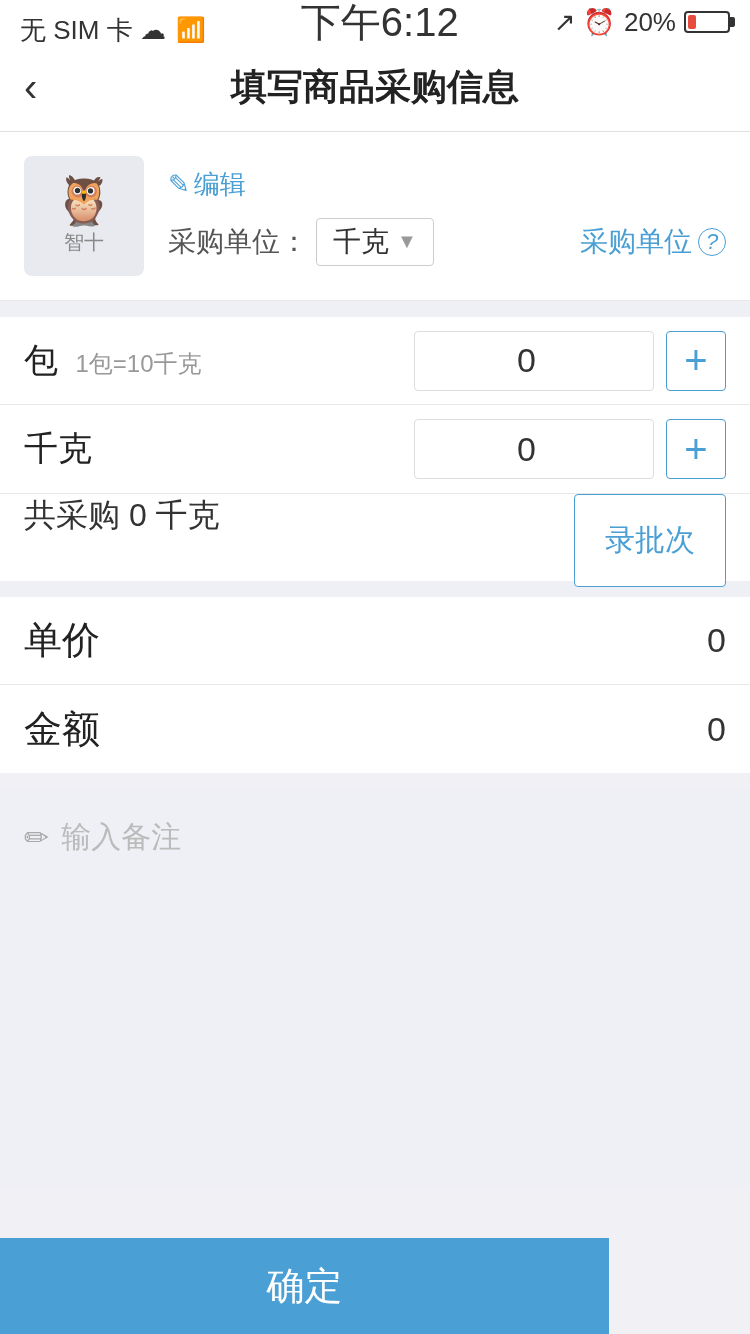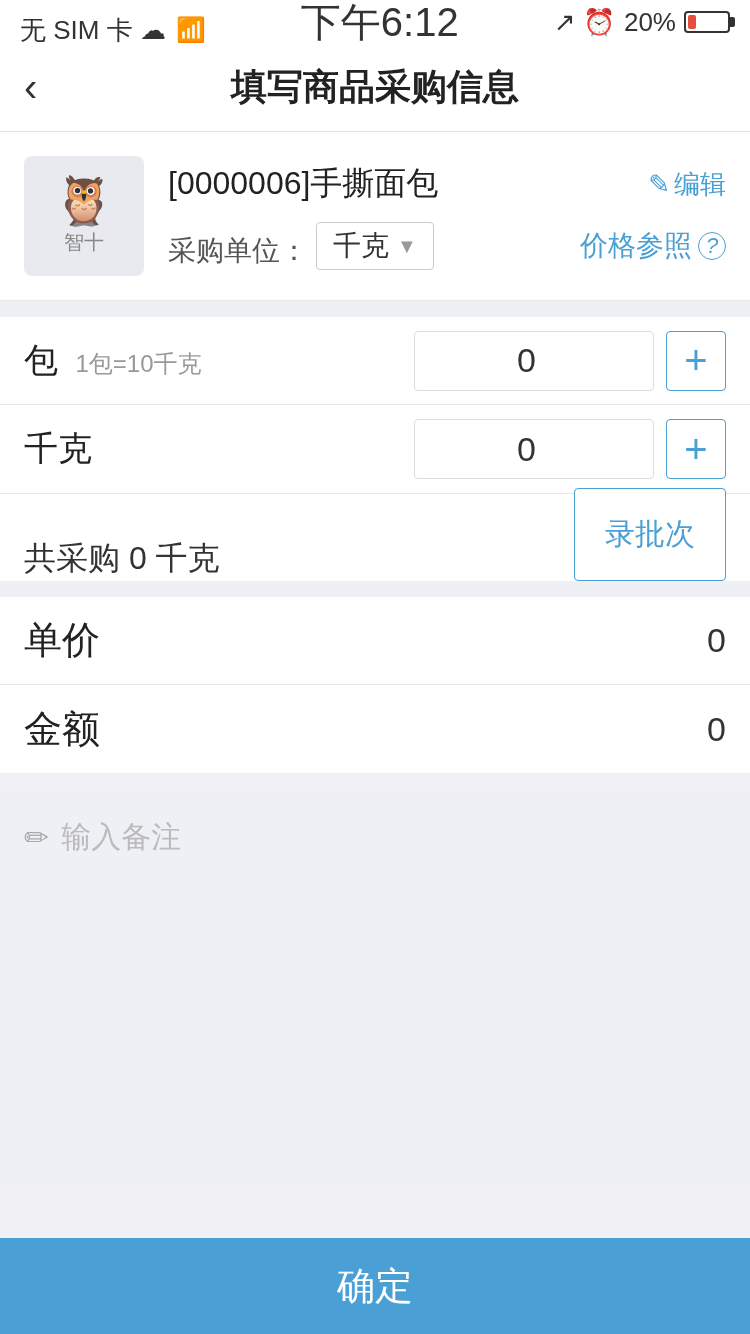--- a/index.html
+++ b/index.html
@@ -372,9 +372,6 @@
   </div>
   <div class="product-info">
     <div class="product-name-row">
-      <div class="product-name">
-        <span>[0000006]</span><span>手撕面包</span>
-      </div>
       <div class="edit-btn">
         <span>✎</span>
         <span>编辑</span>

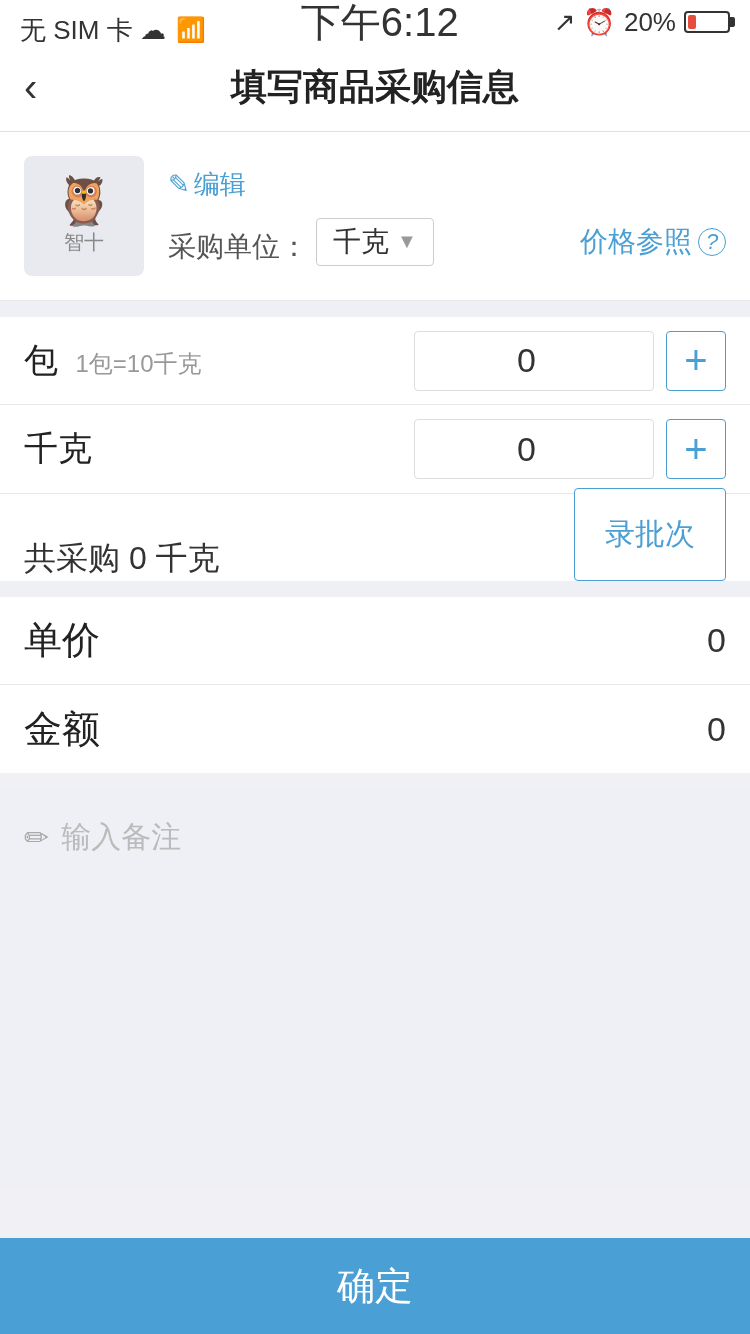--- a/index.html
+++ b/index.html
@@ -378,7 +378,7 @@
       </div>
     </div>
     <div class="unit-row">
-      <div style="display:flex;align-items:flex-end;gap:8px;">
+      <div style="display:flex;align-items:center;gap:8px;">
         <span class="unit-label">采购单位：</span>
         <div class="unit-select">
           <span>千克</span>

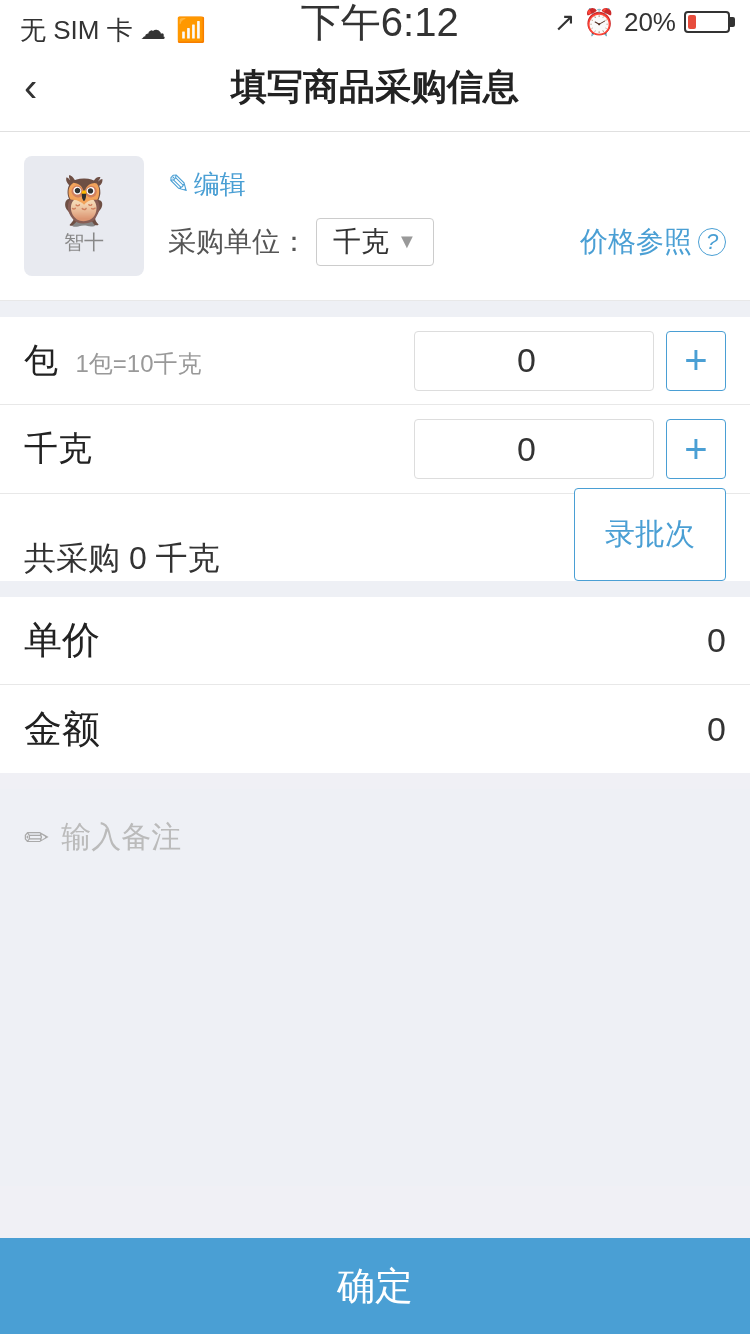--- a/index.html
+++ b/index.html
@@ -386,7 +386,7 @@
         </div>
       </div>
       <div class="price-ref">
-        <span>价格参照</span>
+        <span>采购单位</span>
         <span class="q-icon">?</span>
       </div>
     </div>

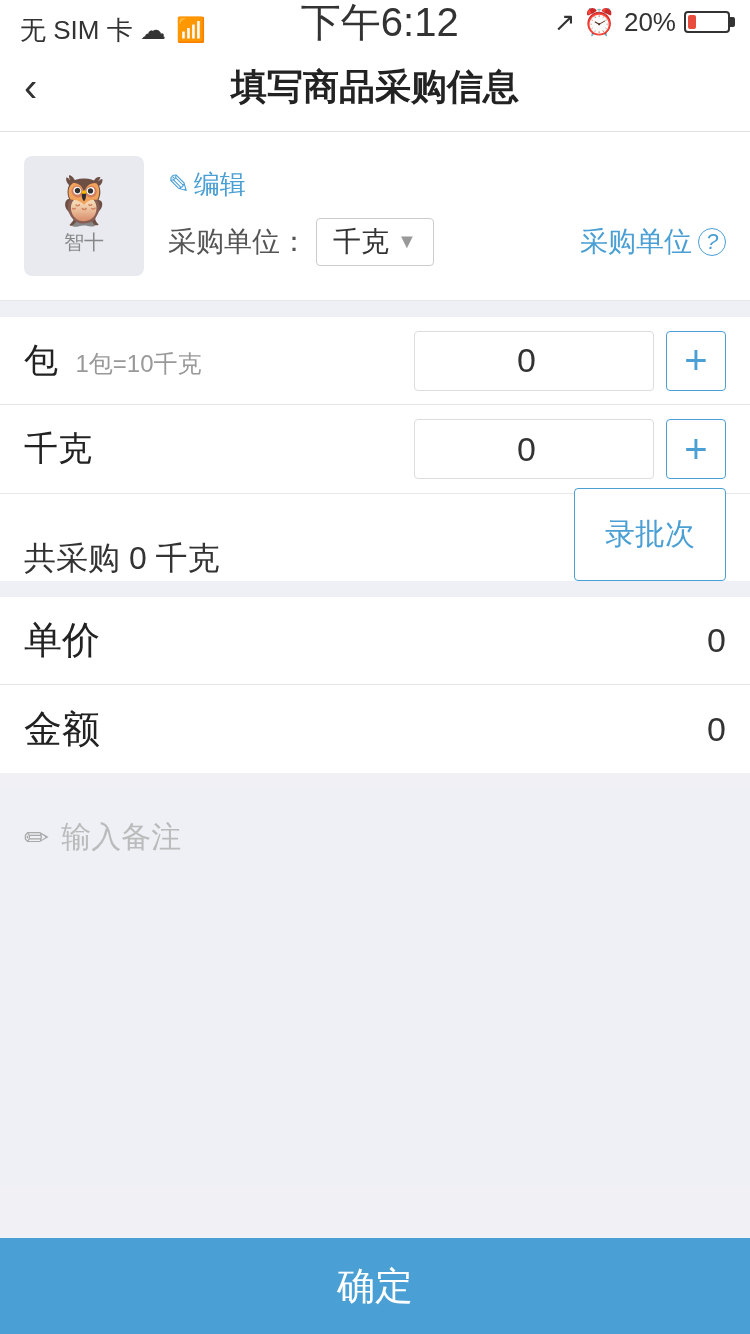--- a/index.html
+++ b/index.html
@@ -248,7 +248,7 @@
     .summary-row {
       background: #fff;
       display: flex;
-      align-items: flex-end;
+      align-items: flex-start;
       justify-content: space-between;
       padding: 0 24px;
       height: 88px;

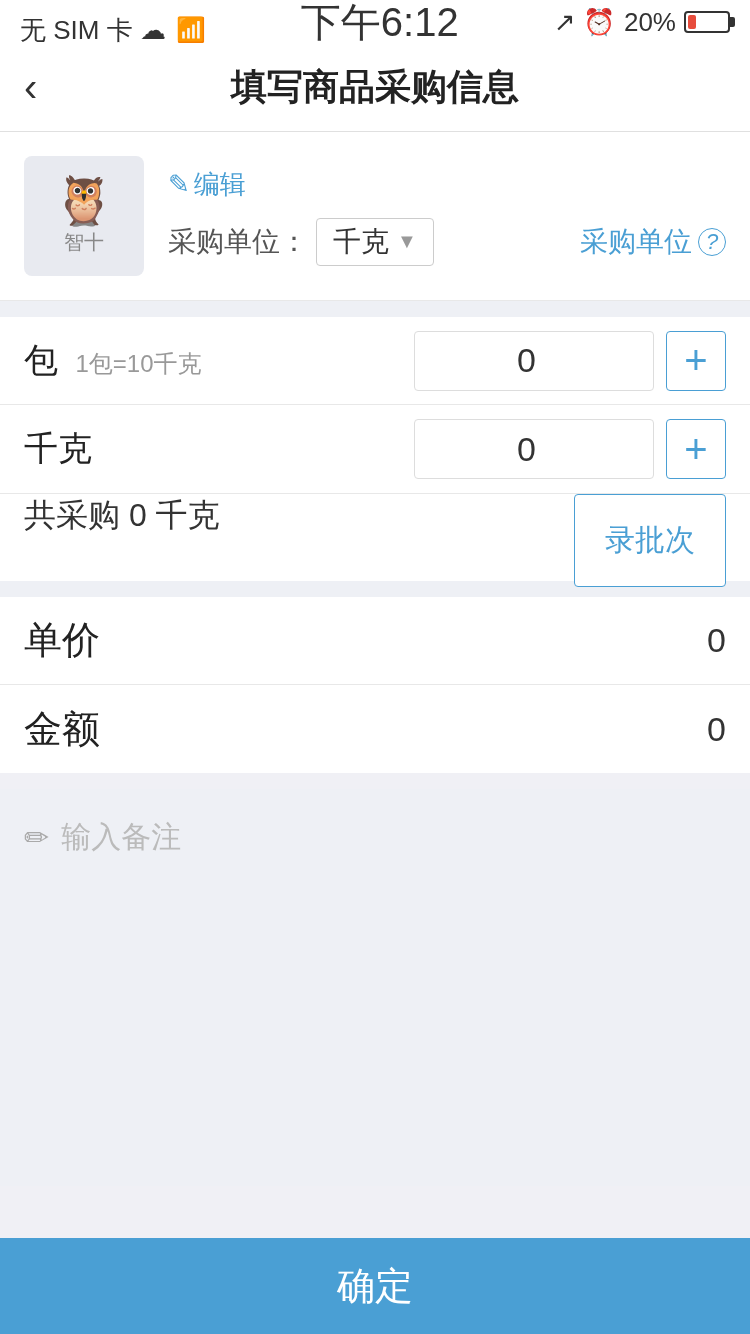--- a/index.html
+++ b/index.html
@@ -323,7 +323,7 @@
       position: fixed;
       bottom: 0;
       left: 0;
-      width: 750px;
+      width: 609px;
       height: 96px;
       background: #4a9fd4;
       color: #fff;

